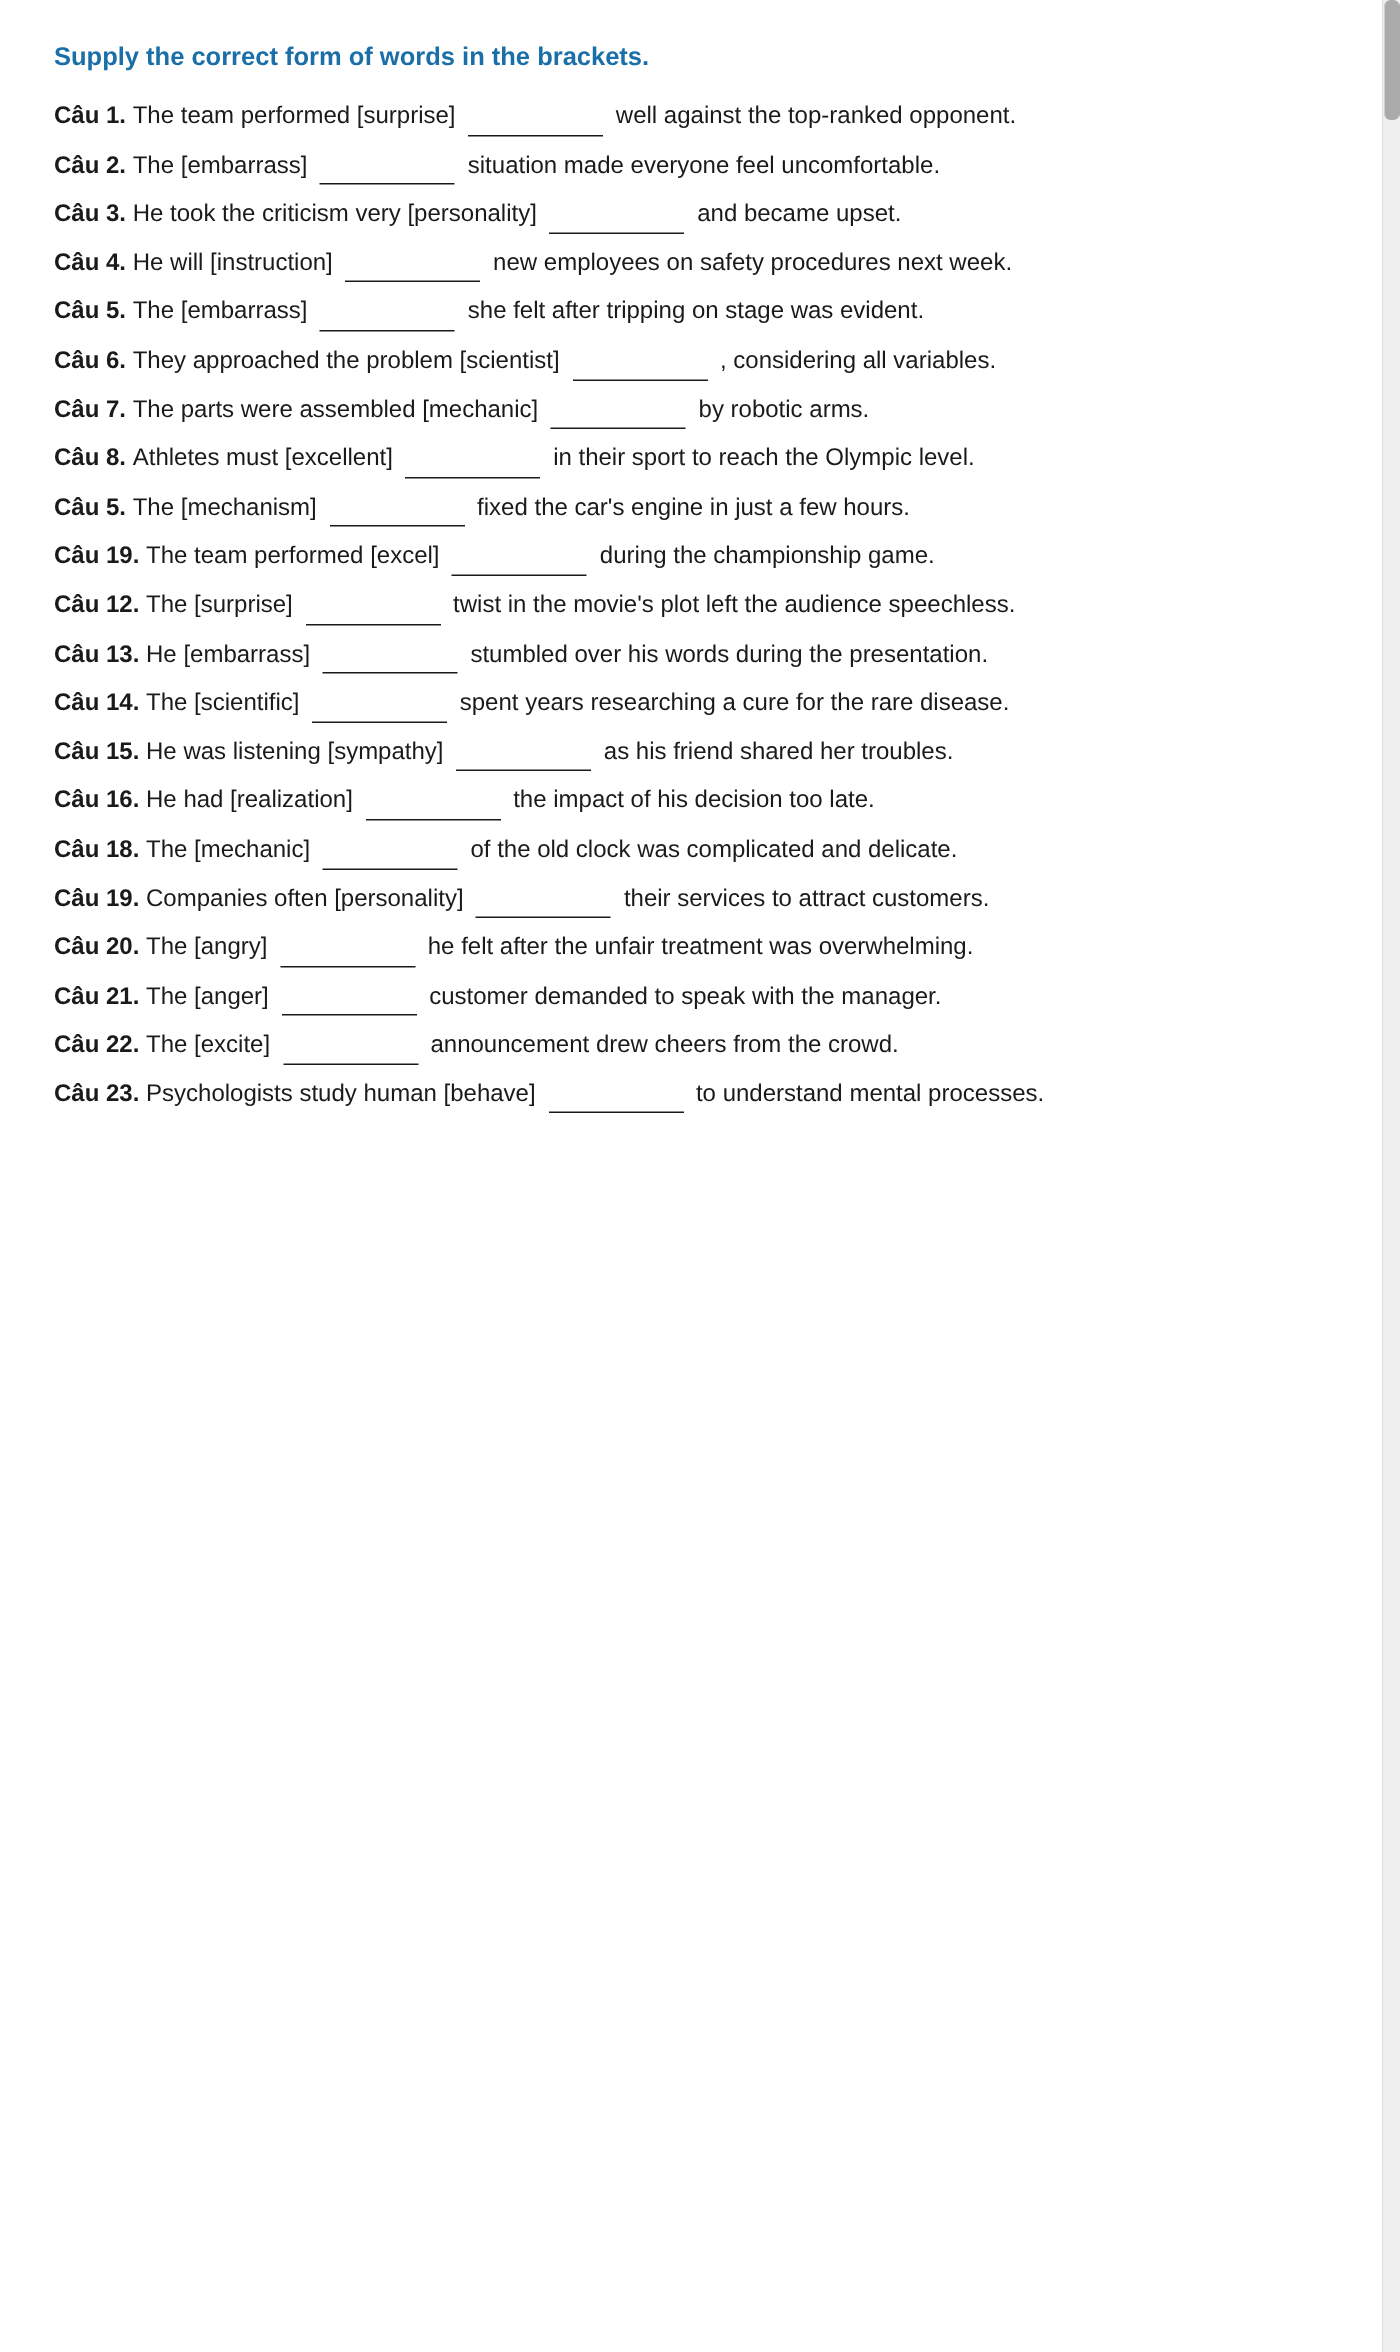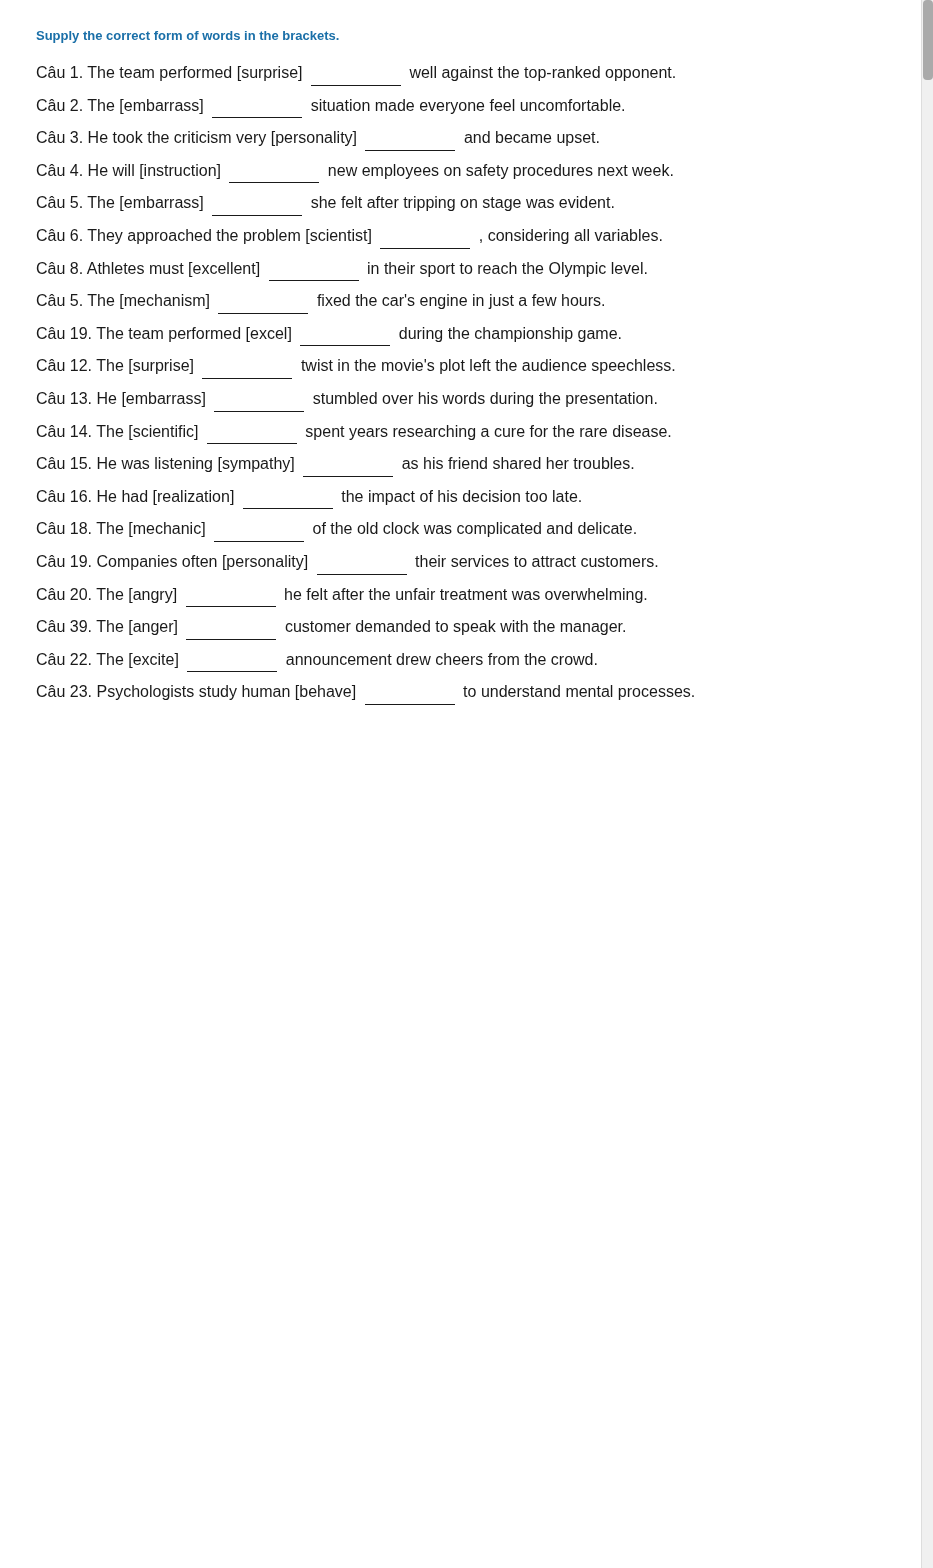--- a/index.html
+++ b/index.html
@@ -19,7 +19,7 @@
     .instruction {
       color: #1a6fa8;
       font-weight: bold;
-      font-size: 13px;
+      font-size: 17px;
       margin-bottom: 16px;
     }
     .question-block {

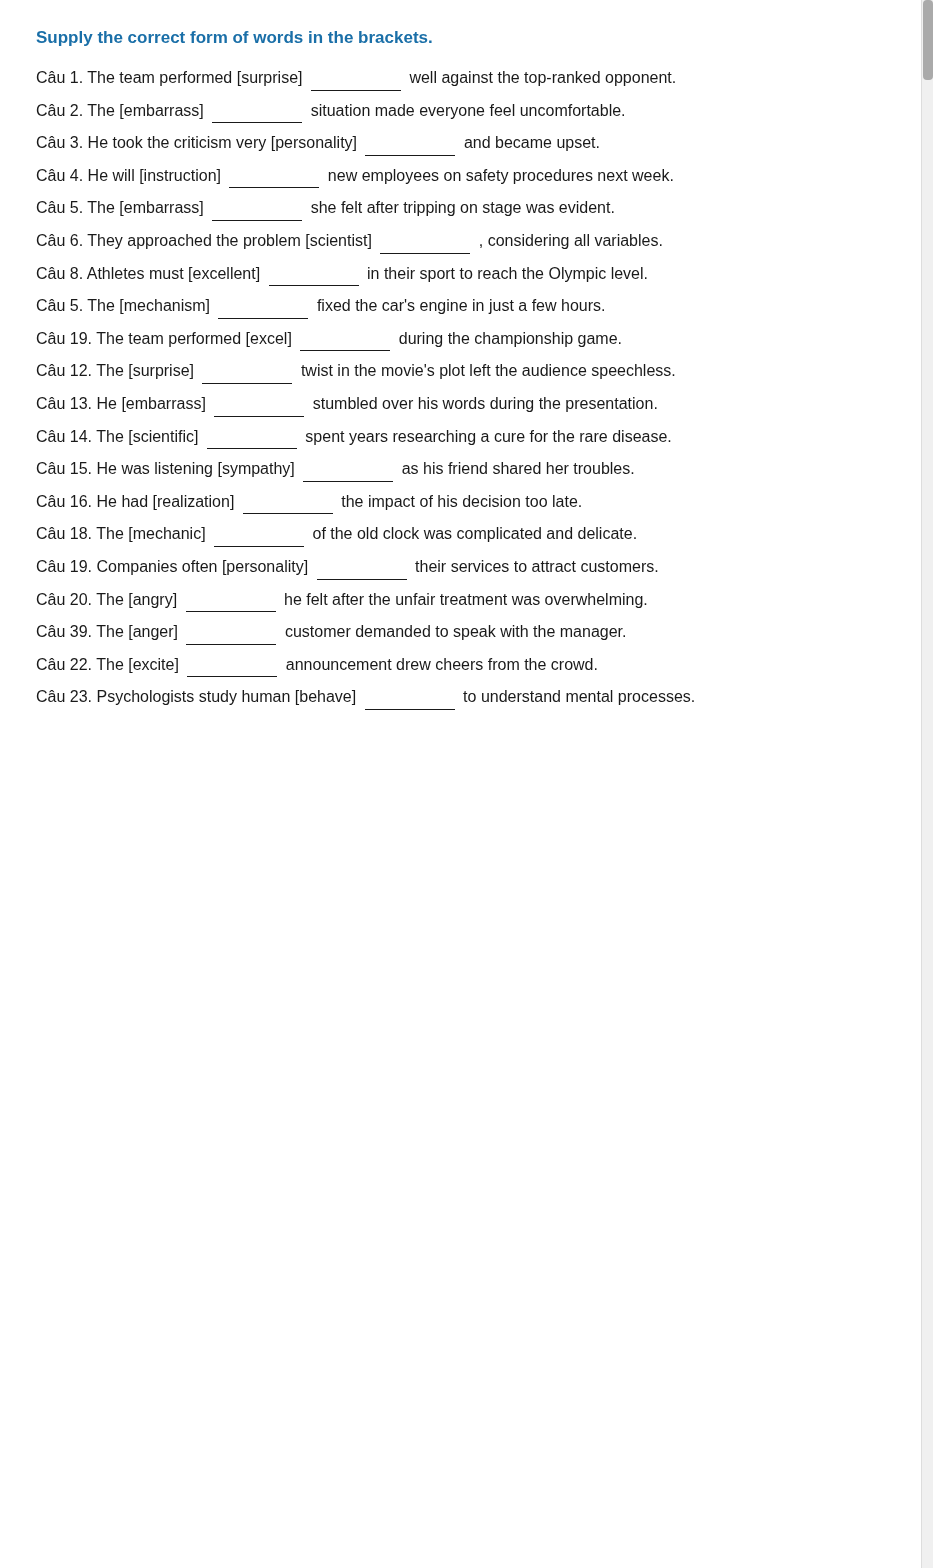--- a/index.html
+++ b/index.html
@@ -27,7 +27,7 @@
       line-height: 1.6;
     }
     .question-block span.q-num {
-      font-weight: normal;
+      font-weight: bold;
     }
     .blank {
       display: inline-block;

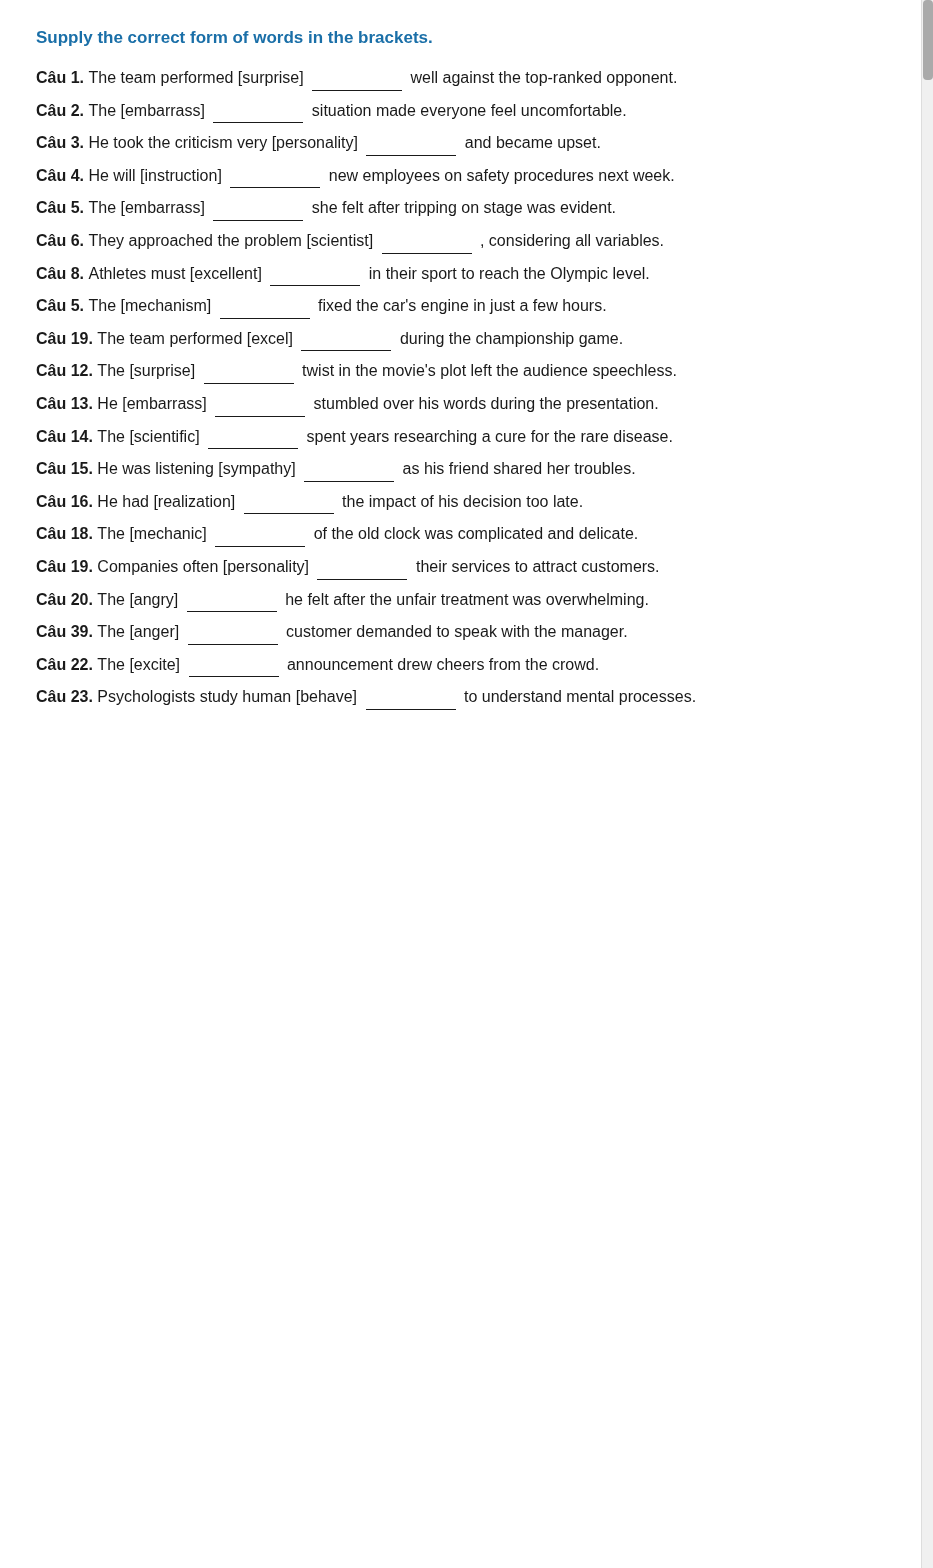--- a/index.html
+++ b/index.html
@@ -68,6 +68,7 @@
       <div class="question-block"><span class="q-num">Câu 4. </span>He will [instruction] <span class="blank">&nbsp;&nbsp;&nbsp;&nbsp;&nbsp;&nbsp;&nbsp;&nbsp;&nbsp;&nbsp;</span> new employees on safety procedures next week.</div>
       <div class="question-block"><span class="q-num">Câu 5. </span>The [embarrass] <span class="blank">&nbsp;&nbsp;&nbsp;&nbsp;&nbsp;&nbsp;&nbsp;&nbsp;&nbsp;&nbsp;</span> she felt after tripping on stage was evident.</div>
       <div class="question-block"><span class="q-num">Câu 6. </span>They approached the problem [scientist] <span class="blank">&nbsp;&nbsp;&nbsp;&nbsp;&nbsp;&nbsp;&nbsp;&nbsp;&nbsp;&nbsp;</span> , considering all variables.</div>
+      <div class="question-block"><span class="q-num">Câu 7. </span>The parts were assembled [mechanic] <span class="blank">&nbsp;&nbsp;&nbsp;&nbsp;&nbsp;&nbsp;&nbsp;&nbsp;&nbsp;&nbsp;</span> by robotic arms.</div>
       <div class="question-block"><span class="q-num">Câu 8. </span>Athletes must [excellent] <span class="blank">&nbsp;&nbsp;&nbsp;&nbsp;&nbsp;&nbsp;&nbsp;&nbsp;&nbsp;&nbsp;</span> in their sport to reach the Olympic level.</div>
       <div class="question-block"><span class="q-num">Câu 5. </span>The [mechanism] <span class="blank">&nbsp;&nbsp;&nbsp;&nbsp;&nbsp;&nbsp;&nbsp;&nbsp;&nbsp;&nbsp;</span> fixed the car's engine in just a few hours.</div>
       <div class="question-block"><span class="q-num">Câu 19. </span>The team performed [excel] <span class="blank">&nbsp;&nbsp;&nbsp;&nbsp;&nbsp;&nbsp;&nbsp;&nbsp;&nbsp;&nbsp;</span> during the championship game.</div>

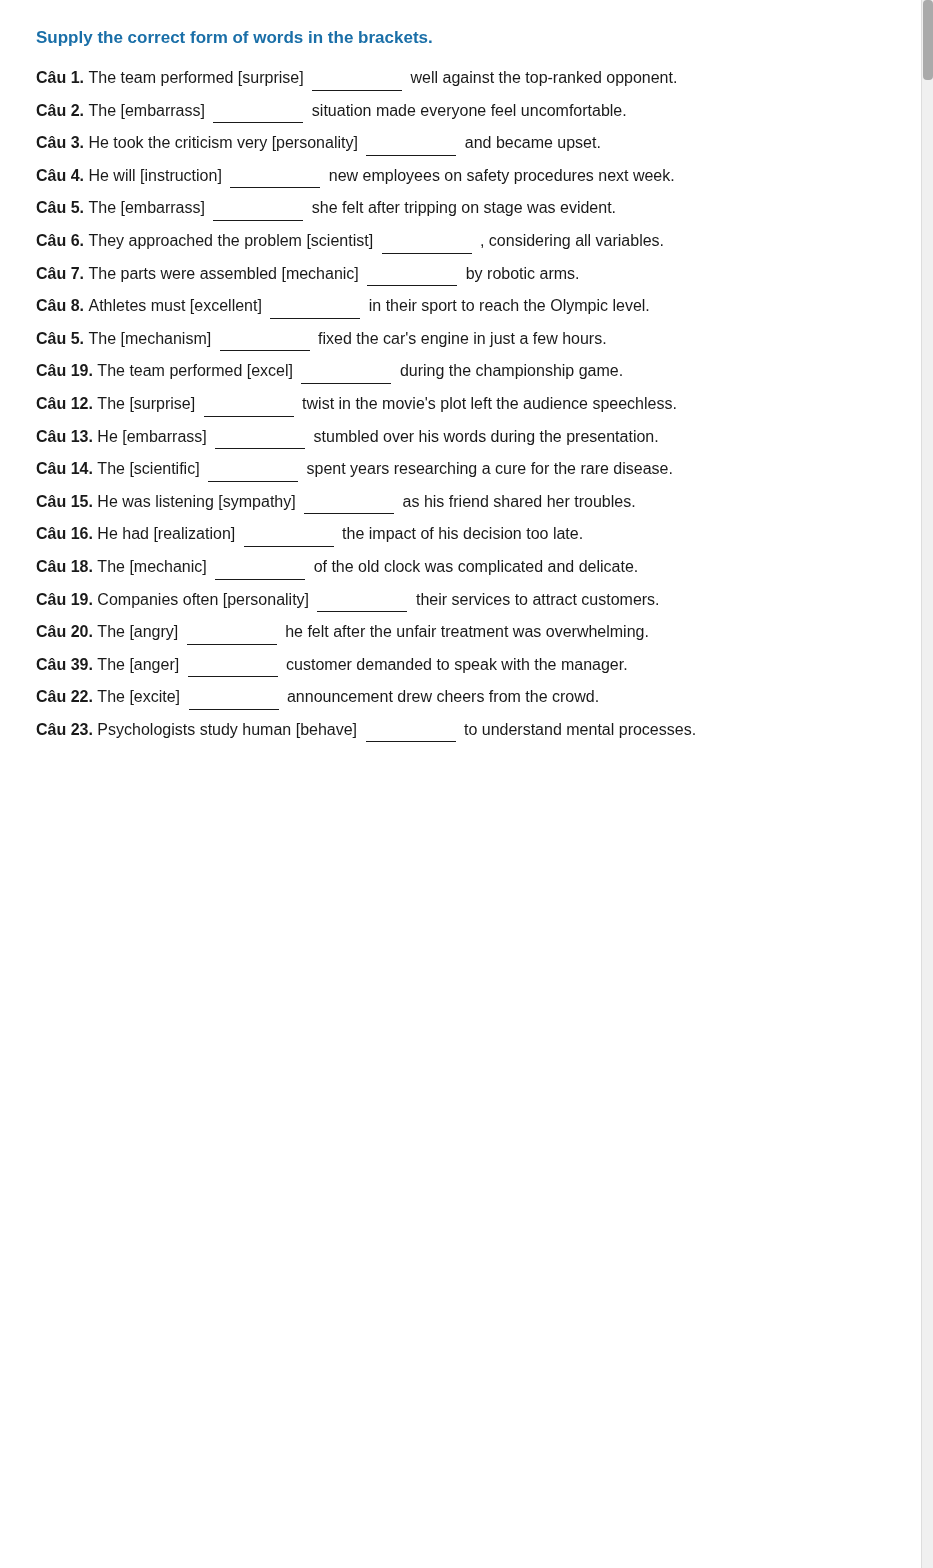--- a/index.html
+++ b/index.html
@@ -80,7 +80,7 @@
       <div class="question-block"><span class="q-num">Câu 18. </span>The [mechanic] <span class="blank">&nbsp;&nbsp;&nbsp;&nbsp;&nbsp;&nbsp;&nbsp;&nbsp;&nbsp;&nbsp;</span> of the old clock was complicated and delicate.</div>
       <div class="question-block"><span class="q-num">Câu 19. </span>Companies often [personality] <span class="blank">&nbsp;&nbsp;&nbsp;&nbsp;&nbsp;&nbsp;&nbsp;&nbsp;&nbsp;&nbsp;</span> their services to attract customers.</div>
       <div class="question-block"><span class="q-num">Câu 20. </span>The [angry] <span class="blank">&nbsp;&nbsp;&nbsp;&nbsp;&nbsp;&nbsp;&nbsp;&nbsp;&nbsp;&nbsp;</span> he felt after the unfair treatment was overwhelming.</div>
-      <div class="question-block"><span class="q-num">Câu 39. </span>The [anger] <span class="blank">&nbsp;&nbsp;&nbsp;&nbsp;&nbsp;&nbsp;&nbsp;&nbsp;&nbsp;&nbsp;</span> customer demanded to speak with the manager.</div>
+      <div class="question-block"><span class="q-num">Câu 21. </span>The [anger] <span class="blank">&nbsp;&nbsp;&nbsp;&nbsp;&nbsp;&nbsp;&nbsp;&nbsp;&nbsp;&nbsp;</span> customer demanded to speak with the manager.</div>
       <div class="question-block"><span class="q-num">Câu 22. </span>The [excite] <span class="blank">&nbsp;&nbsp;&nbsp;&nbsp;&nbsp;&nbsp;&nbsp;&nbsp;&nbsp;&nbsp;</span> announcement drew cheers from the crowd.</div>
       <div class="question-block"><span class="q-num">Câu 23. </span>Psychologists study human [behave] <span class="blank">&nbsp;&nbsp;&nbsp;&nbsp;&nbsp;&nbsp;&nbsp;&nbsp;&nbsp;&nbsp;</span> to understand mental processes.</div>
     </div>

